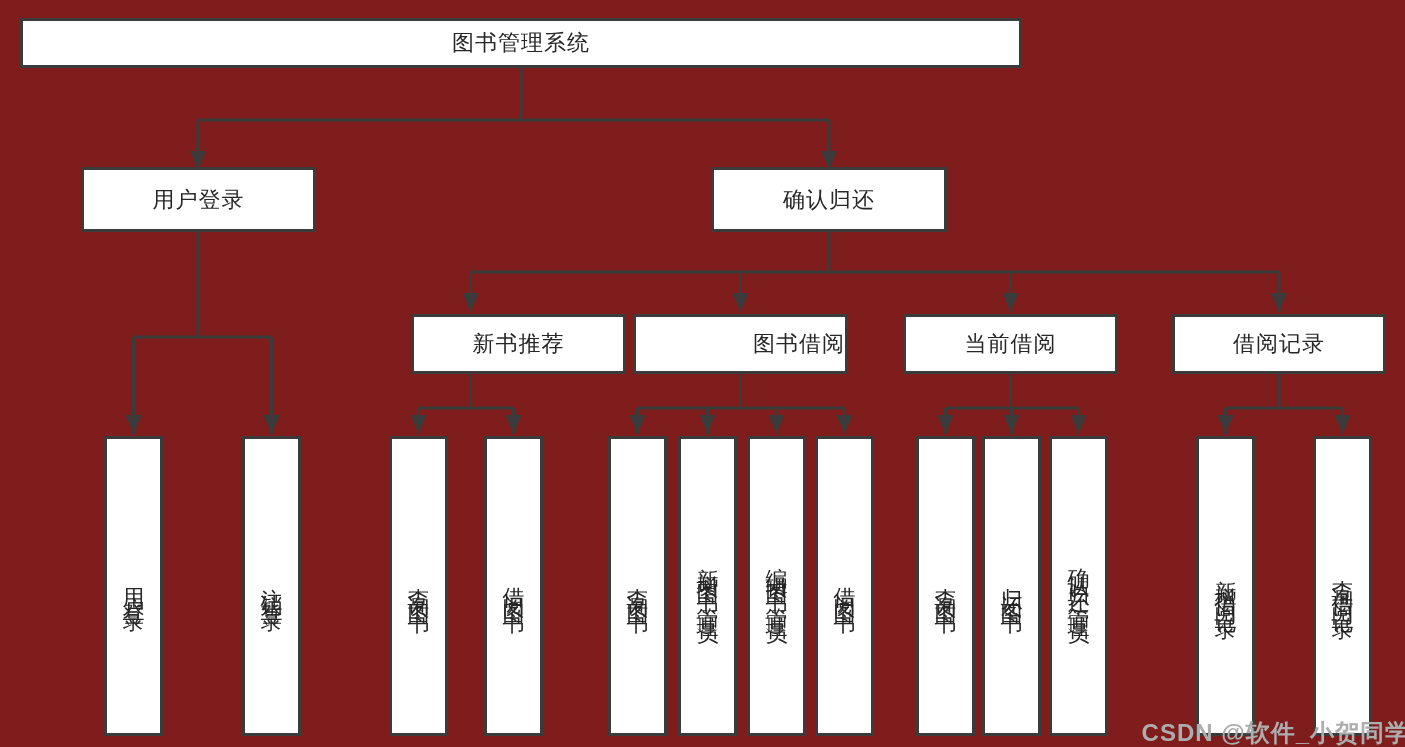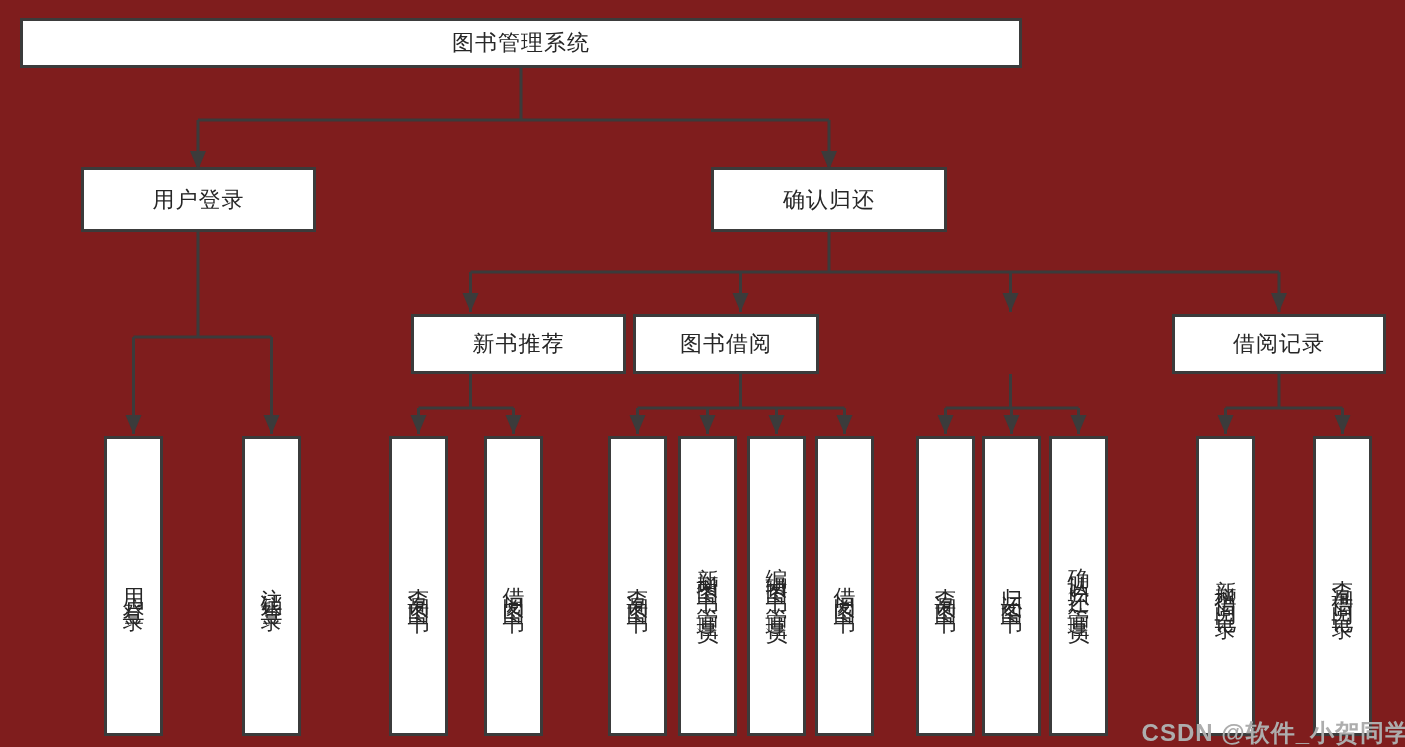--- a/index.html
+++ b/index.html
@@ -47,7 +47,7 @@
   #l2-1  { left: 711px; top: 167px; width: 236px; height: 65px; }
   
   #l3-0  { left: 363px;  top: 314px; width: 215px; height: 60px; margin-left: 48px; }
-  #l3-1  { left: 633px;  top: 314px; width: 186px; height: 60px; }
+  #l3-1  { left: 633px;  top: 314px; width: 215px; height: 60px; justify-content: flex-end; }
   #l3-2  { left: 903px;  top: 314px; width: 215px; height: 60px; }
   #l3-3  { left: 1172px; top: 314px; width: 214px; height: 60px; }
   

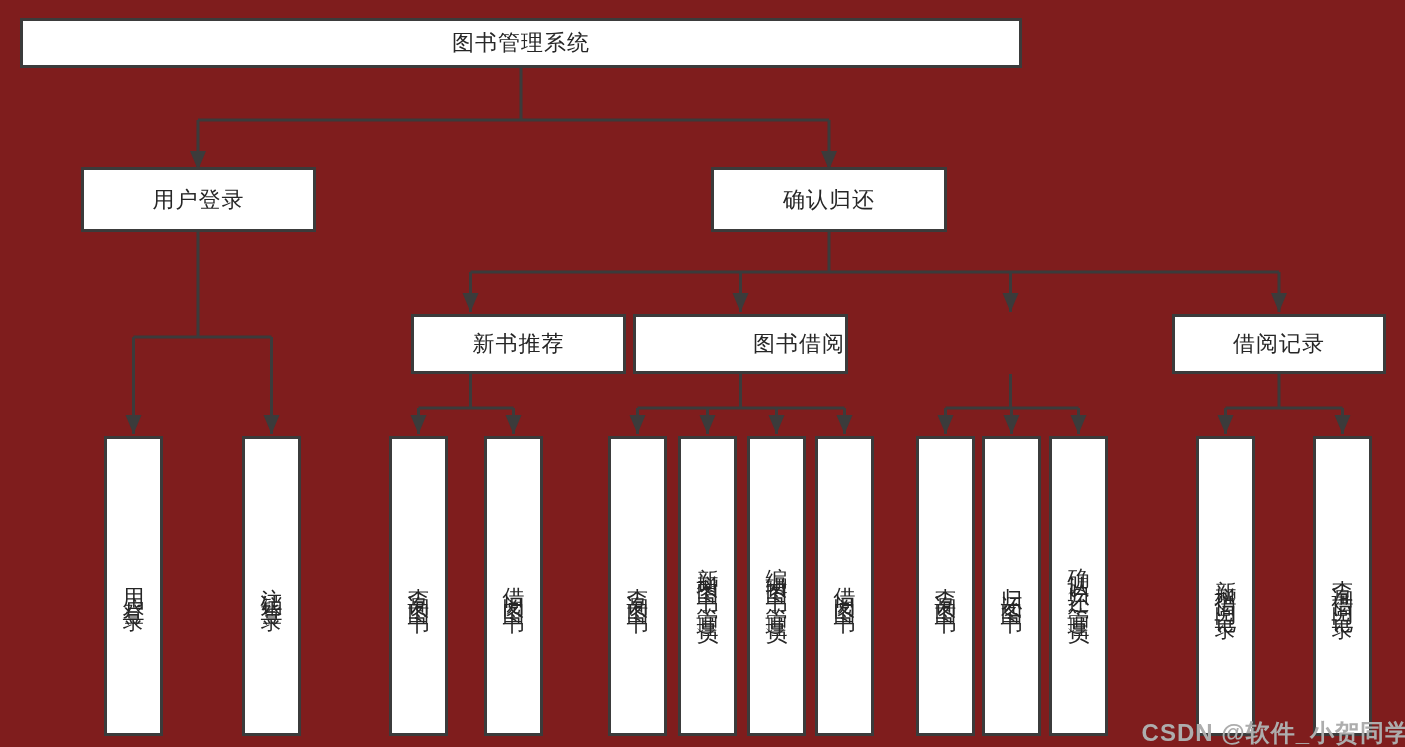--- a/index.html
+++ b/index.html
@@ -150,6 +150,9 @@
   <div class="box" id="l3-1">
     <span class="h-label">图书借阅</span>
   </div>
+  <div class="box" id="l3-2">
+    <span class="h-label">当前借阅</span>
+  </div>
   <div class="box" id="l3-3">
     <span class="h-label">借阅记录</span>
   </div>

